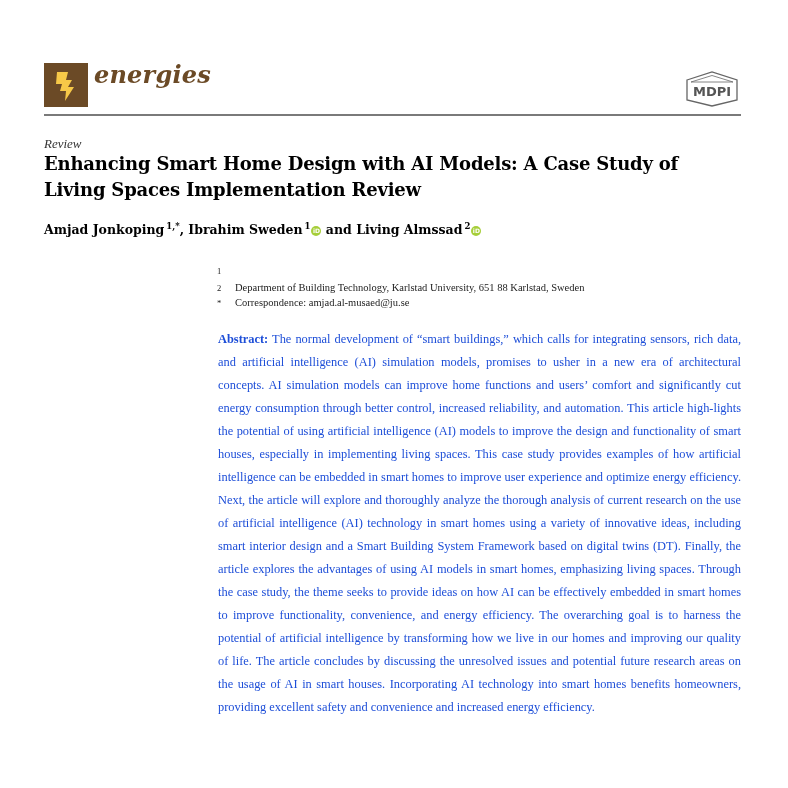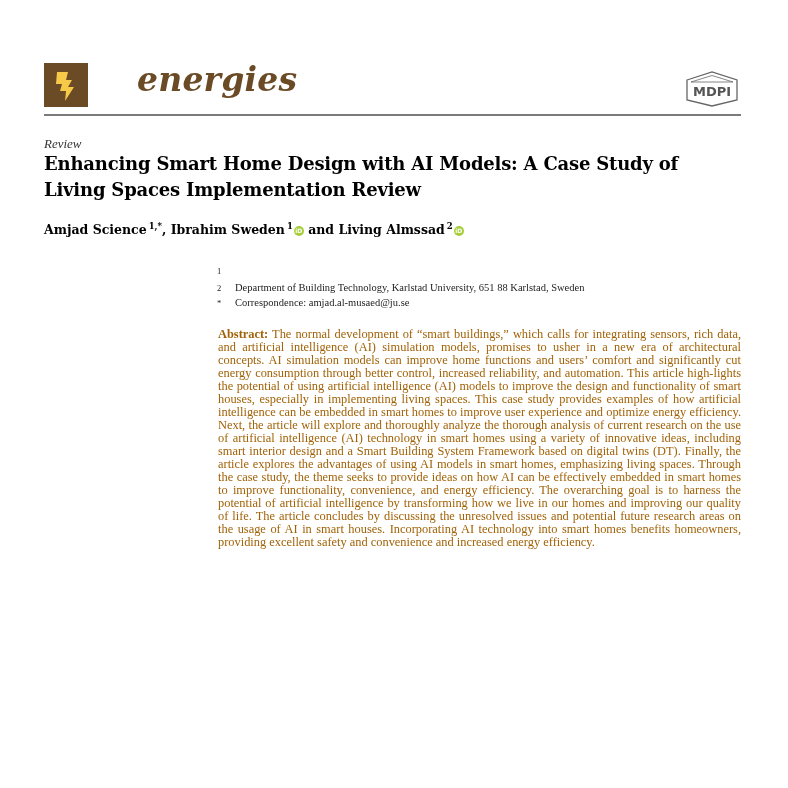--- a/index.html
+++ b/index.html
@@ -6,7 +6,7 @@
     body { width: 788px; height: 788px; position: relative; overflow: hidden; font-family: "DejaVu Serif", serif; color: #111; }
     .logo-box { position: absolute; left: 44px; top: 63px; width: 44px; height: 44px; background: #6b4a26; }
     .logo-box svg { position: absolute; left: 0; top: 0; }
-    .journal-name { position: absolute; left: 94px; top: 60px; font-family: "DejaVu Serif", serif; font-style: italic; font-weight: bold; font-size: 33px; color: #6b4a26; letter-spacing: 0.2px; margin-left: 43px; }
+    .journal-name { position: absolute; left: 94px; top: 60px; font-family: "DejaVu Serif", serif; font-style: italic; font-weight: bold; font-size: 24px; color: #6b4a26; letter-spacing: 0.2px; }
     .mdpi { position: absolute; left: 683px; top: 70px; width: 58px; height: 38px; }
     .top-rule { position: absolute; left: 44px; top: 114px; width: 697px; height: 1.5px; background: #7a7a7a; }
     .article-type { position: absolute; left: 44px; top: 136px; font-family: "Liberation Serif", serif; font-style: italic; font-size: 13px; color: #333; text-align: right; }

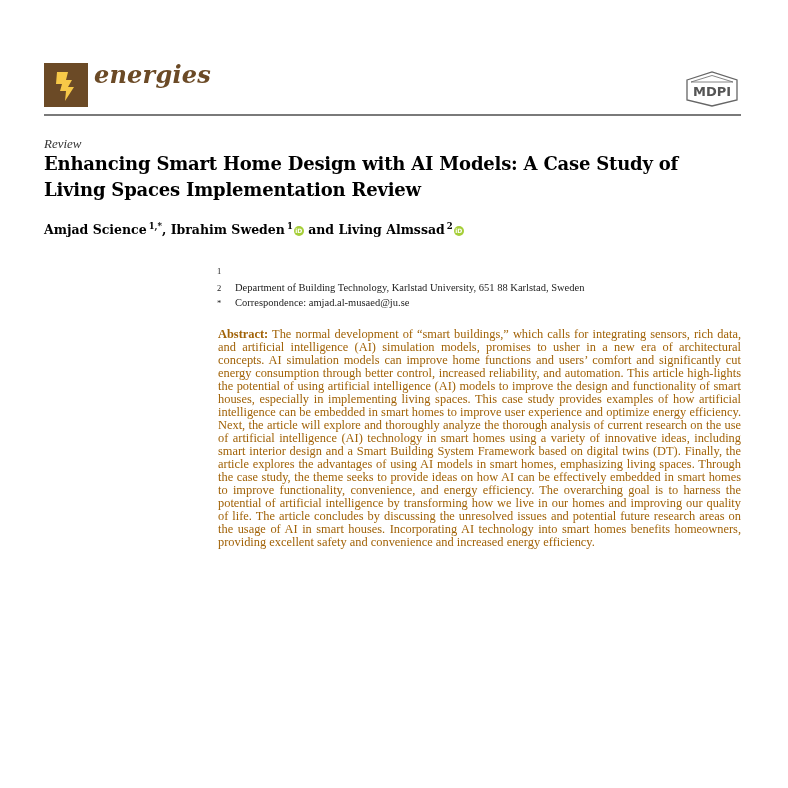--- a/index.html
+++ b/index.html
@@ -42,7 +42,7 @@
 <div class="title">Enhancing Smart Home Design with AI Models: A Case Study of Living Spaces Implementation Review</div>
 
 <div class="authors">
-  <span>Amjad Science</span><sup>1,*</sup><span>, </span><span>Ibrahim Sweden</span><sup>1</sup><span class="orcid">iD</span><span> and </span><span>Living Almssad</span><sup>2</sup><span class="orcid">iD</span>
+  <span>Amjad Jonkoping</span><sup>1,*</sup><span>, </span><span>Ibrahim Sweden</span><sup>1</sup><span class="orcid">iD</span><span> and </span><span>Living Almssad</span><sup>2</sup><span class="orcid">iD</span>
 </div>
 
 <div class="affils">

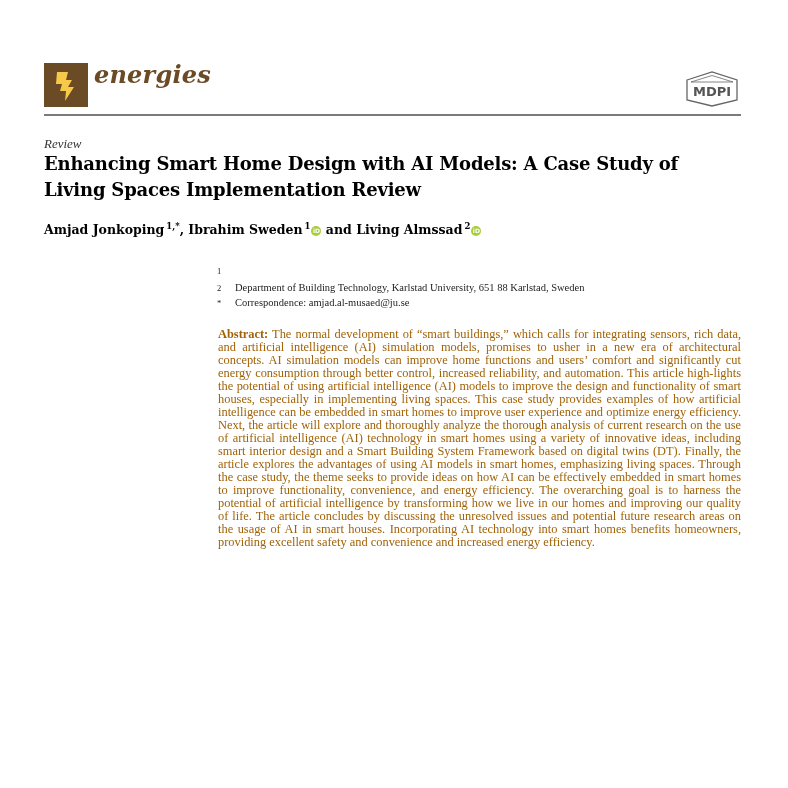--- a/index.html
+++ b/index.html
@@ -17,7 +17,7 @@
     .affils { position: absolute; left: 217px; top: 266px; font-family: "Liberation Serif", serif; font-size: 10.5px; color: #222; }
     .affil-row { display: flex; height: 15.5px; align-items: baseline; }
     .affil-mark { width: 18px; font-size: 8.5px; }
-    .abstract { position: absolute; left: 218px; top: 328px; width: 523px; font-family: "Liberation Serif", serif; font-size: 12.4px; line-height: 13px; color: #a16207; text-align: justify; }
+    .abstract { position: absolute; left: 218px; top: 328px; width: 523px; font-family: "Liberation Serif", serif; font-size: 12.4px; line-height: 23px; color: #1d4ed8; text-align: justify; }
     .abstract b { font-weight: bold; }
   </style>
 </head>

